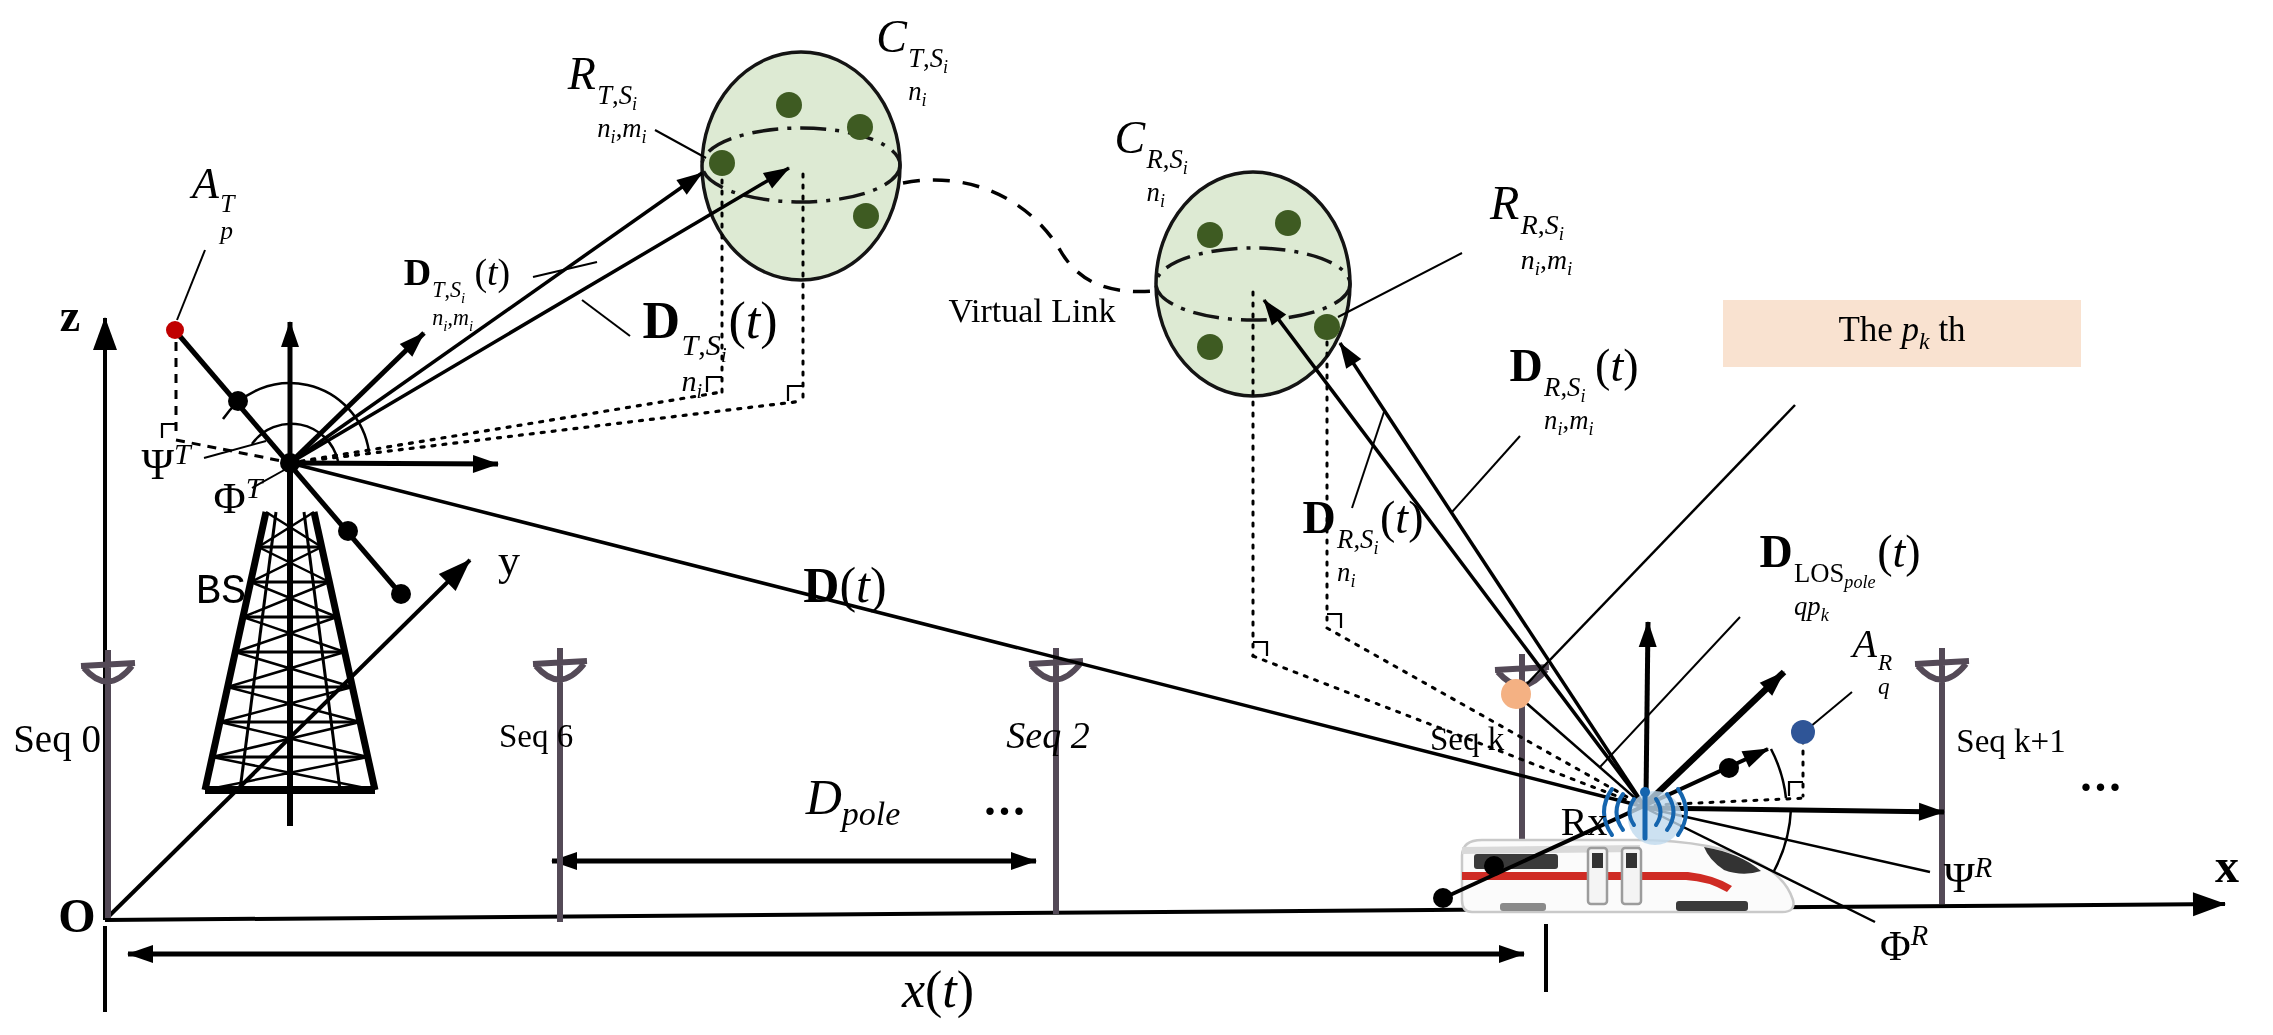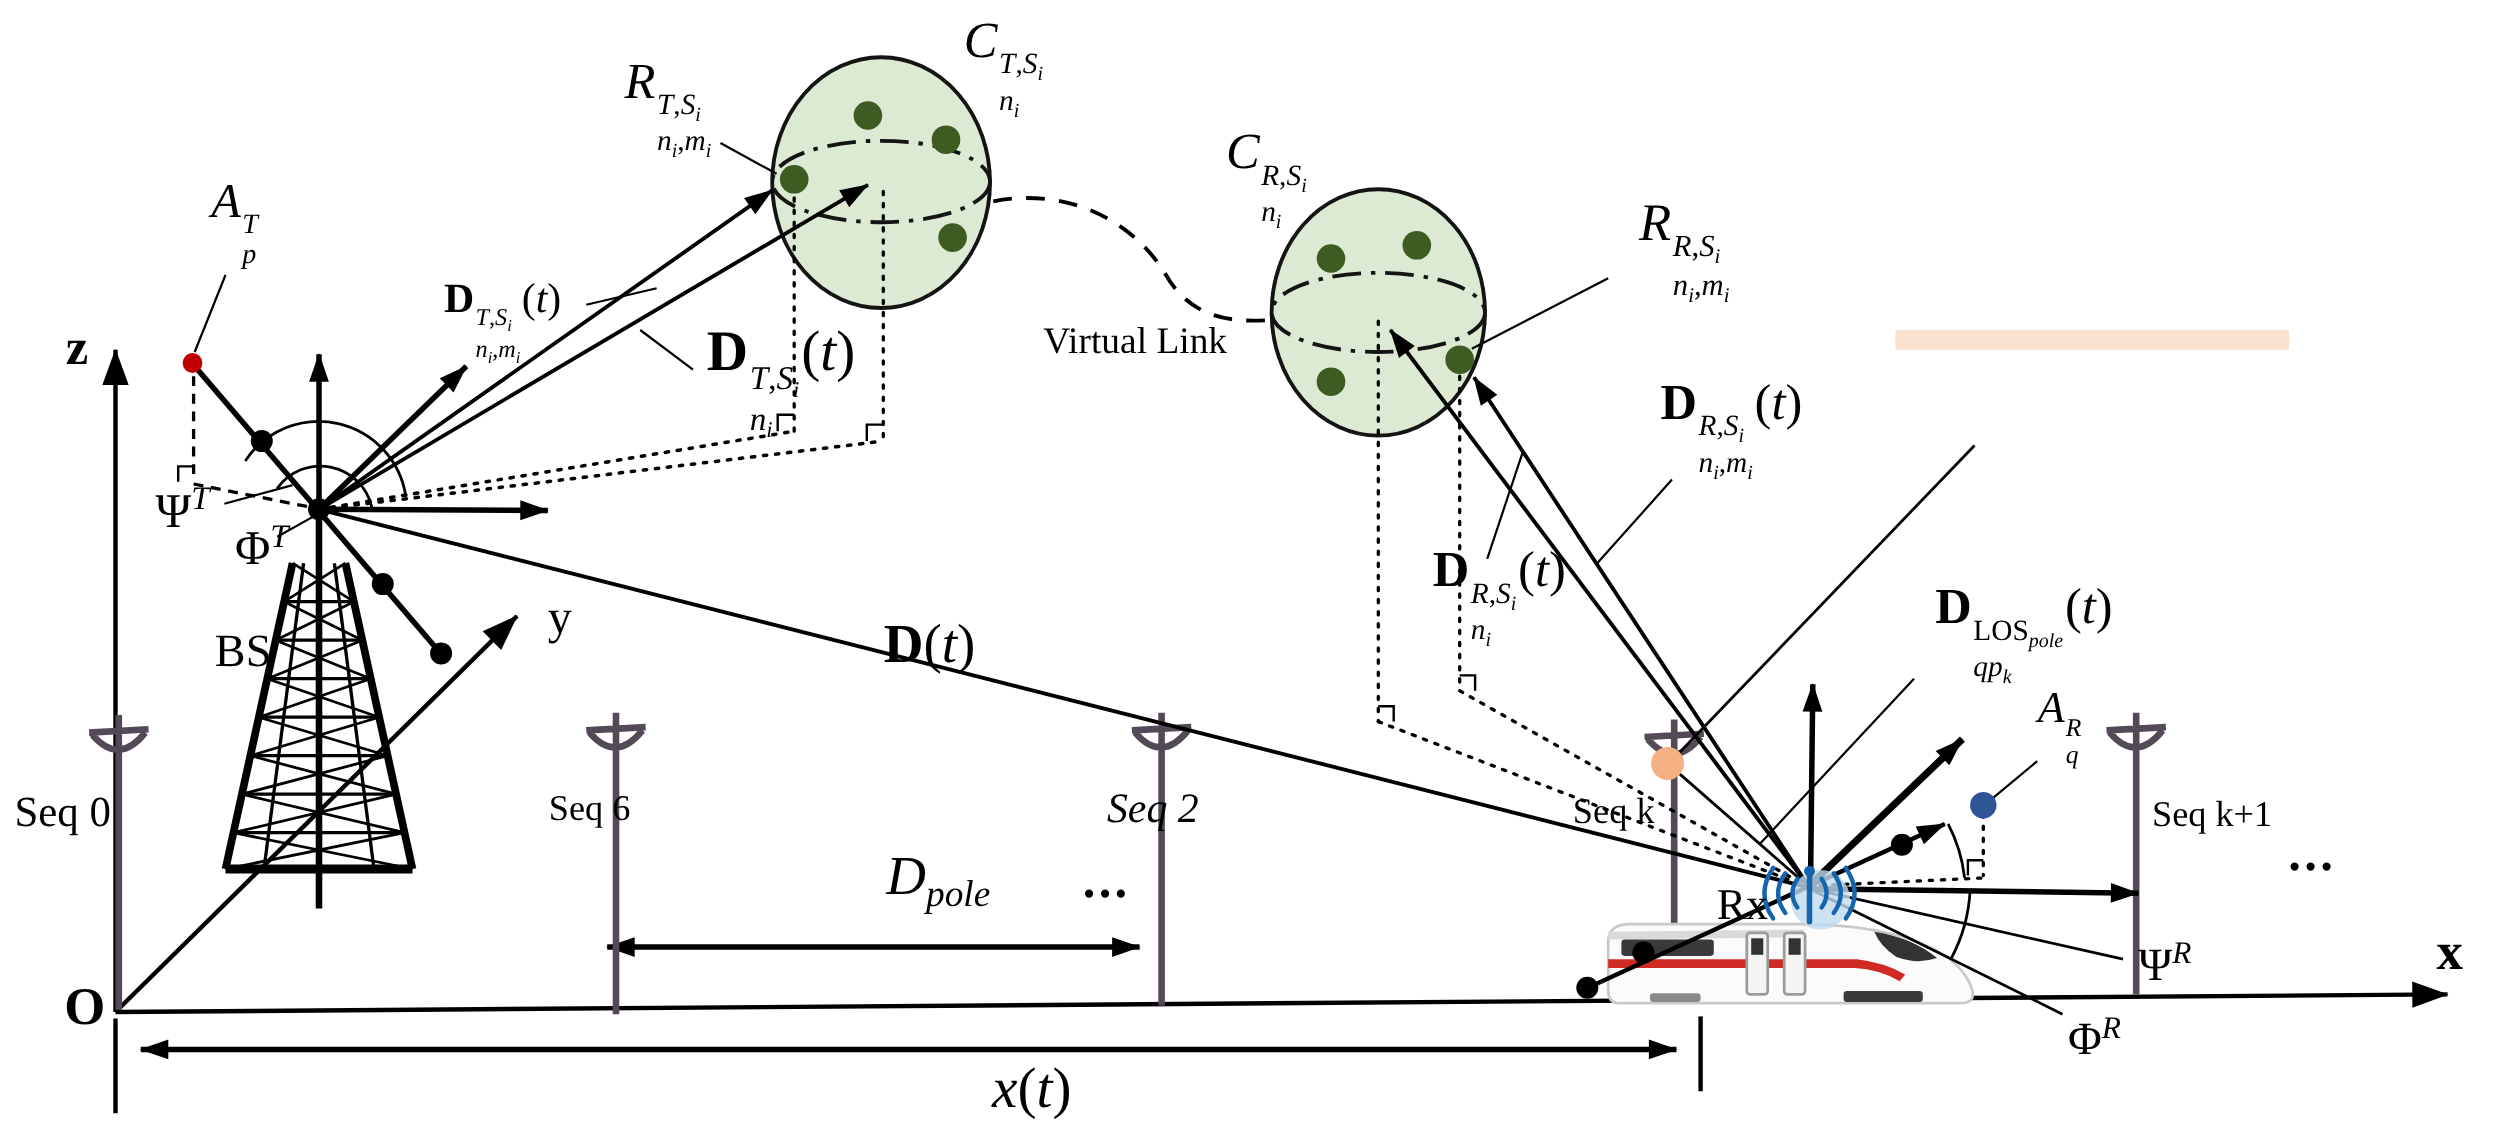--- a/index.html
+++ b/index.html
@@ -274,6 +274,7 @@
       </span>(<i>t</i>)</div>
 
 <div class="src-box">
+  <div>The <i>p<sub>k</sub></i> th</div>
 </div>
 
 </div>

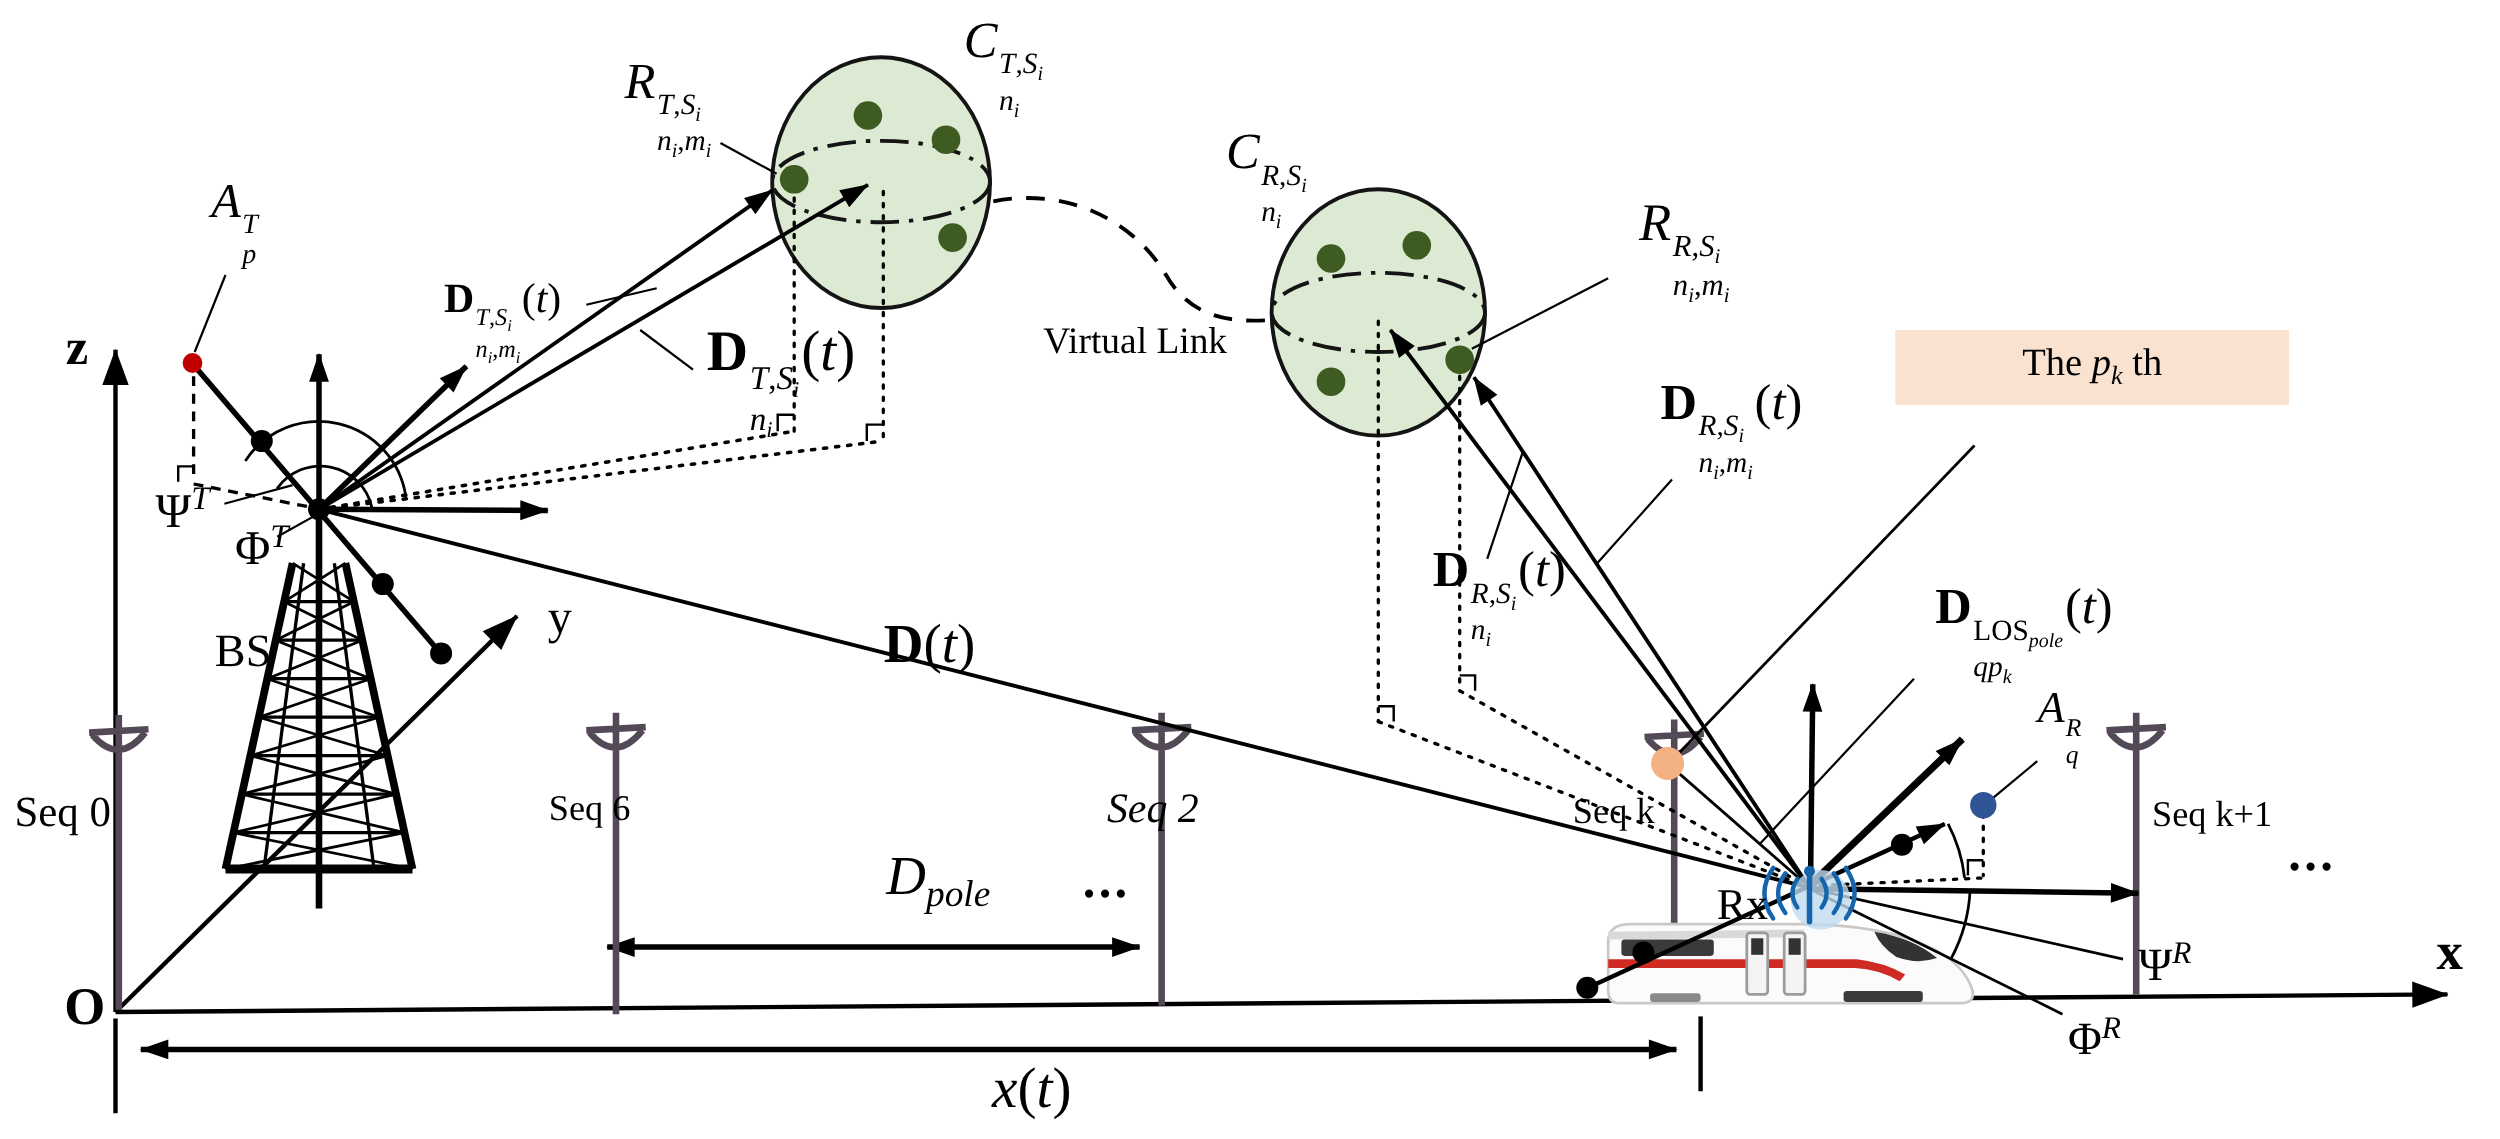--- a/index.html
+++ b/index.html
@@ -204,7 +204,7 @@
 <div class="lbl" style="left:509px;top:561px;font-size:44px;">y</div>
 <div class="lbl" style="left:2227px;top:866px;font-size:48px;font-weight:bold;">x</div>
 
-<div class="lbl" style="left:221px;top:592px;font-size:42px;">BS</div>
+<div class="lbl" style="left:221px;top:592px;font-size:42px;font-family:Liberation Mono, monospace;">BS</div>
 <div class="lbl" style="left:1584px;top:822px;font-size:40px;">Rx</div>
 
 <div class="lbl" style="left:57px;top:738px;font-size:39px;">Seq 0</div>

